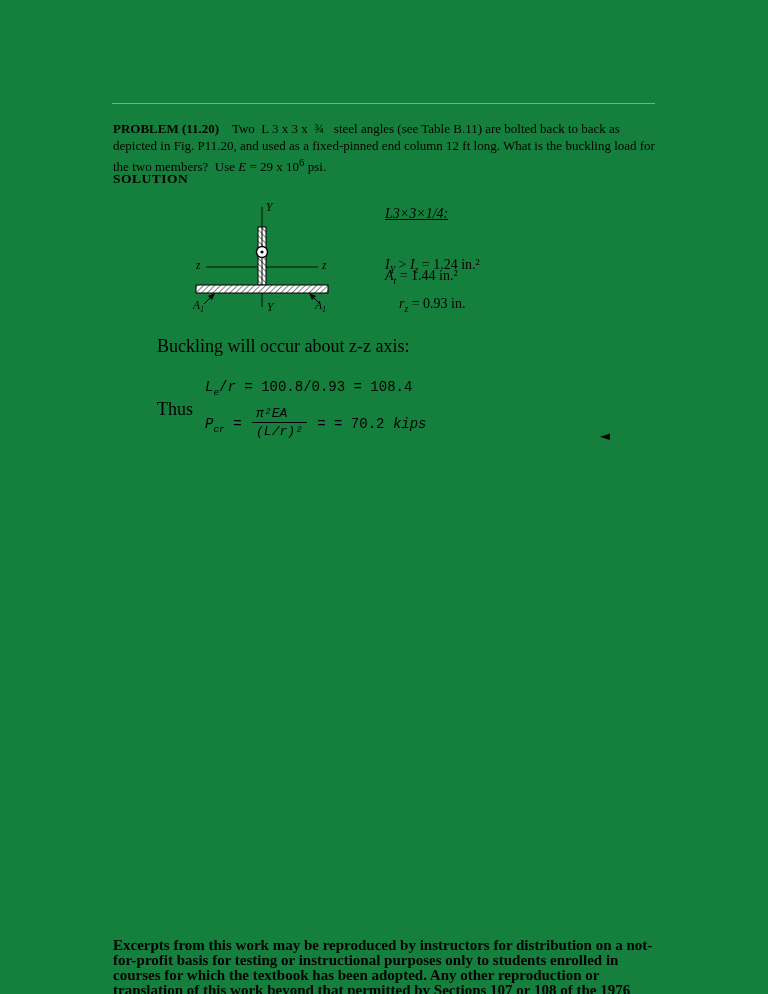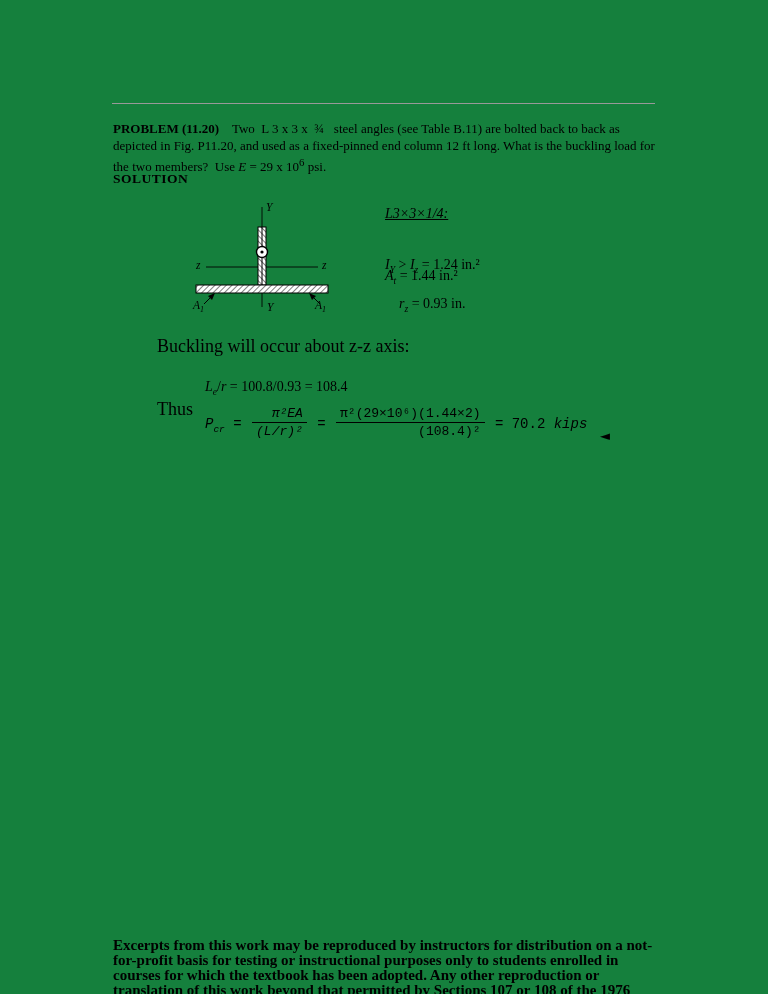--- a/index.html
+++ b/index.html
@@ -163,7 +163,7 @@
   <div class="body-text" style="left:157px; top:336px;">Buckling will occur about z-z axis:</div>
 
 
-  <div class="eq" style="left:205px; top:379px;"><span class="v">L</span><sub>e</sub><span>/</span><span class="v">r</span><span> = 100.8/0.93 = 108.4</span></div>
+  <div class="eq" style="left:205px; top:379px;font-family:Liberation Mono, monospace;"><span class="v">L</span><sub>e</sub><span>/</span><span class="v">r</span><span> = 100.8/0.93 = 108.4</span></div>
 
   <div class="body-text" style="left:157px; top:399px;">Thus</div>
 

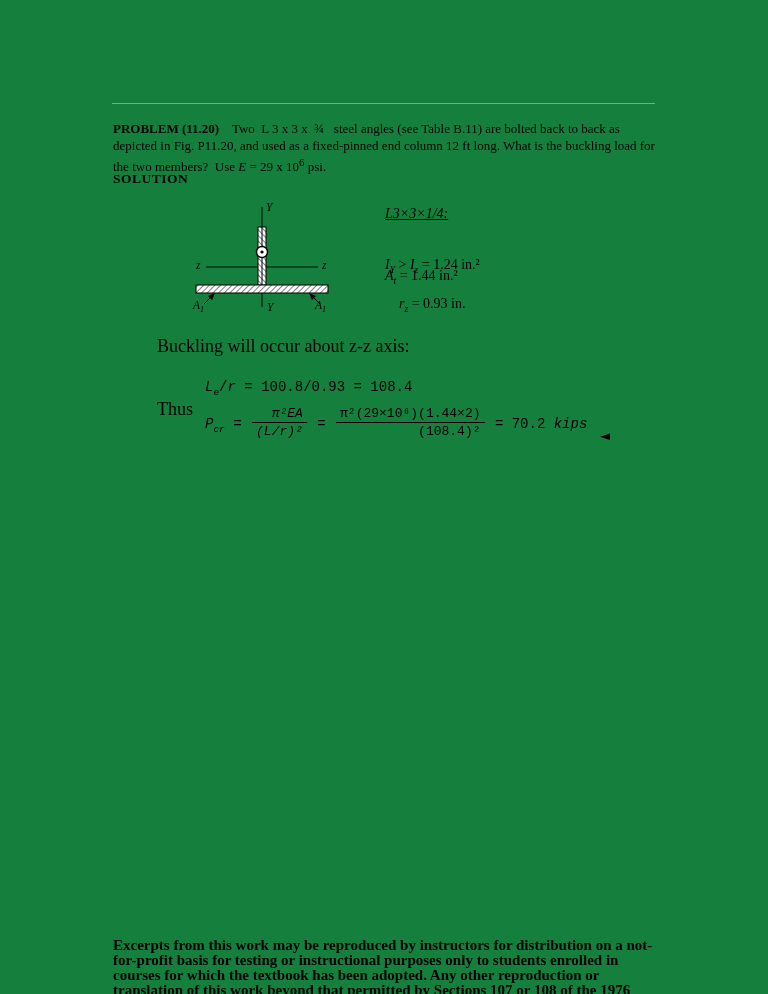--- a/index.html
+++ b/index.html
@@ -71,7 +71,7 @@
   .frac {
     display: inline-block;
     vertical-align: middle;
-    text-align: right;
+    text-align: left;
     position: relative;
     top: -2px;
     margin: 0 2px;

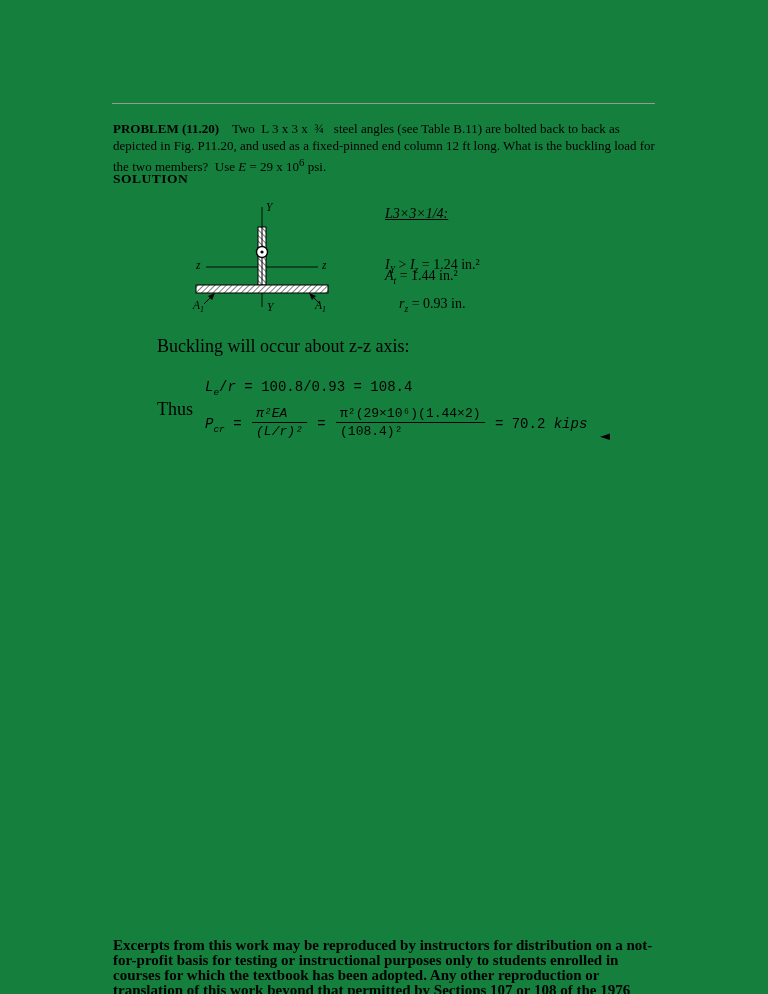--- a/index.html
+++ b/index.html
@@ -167,7 +167,7 @@
 
   <div class="body-text" style="left:157px; top:399px;">Thus</div>
 
-  <div class="eq" style="left:205px; top:408px;font-family:Liberation Mono, monospace;"><span class="v">P</span><sub>cr</sub><span> = </span><span class="frac"><span class="num it">π²EA</span><span class="den it">(L/r)²</span></span><span> = </span><span class="frac"><span class="num">π²(29×10⁶)(1.44×2)</span><span class="den">(108.4)²</span></span><span> = 70.2 </span><span class="v">kips</span></div>
+  <div class="eq" style="left:205px; top:408px;font-family:Liberation Mono, monospace;"><span class="v">P</span><sub>cr</sub><span> = </span><span class="frac"><span class="num it">π²EA</span><span class="den it">(L/r)²</span></span><span> = </span><span> = 70.2 </span><span class="v">kips</span></div>
 
   <div class="ans-marker">◄</div>
 

